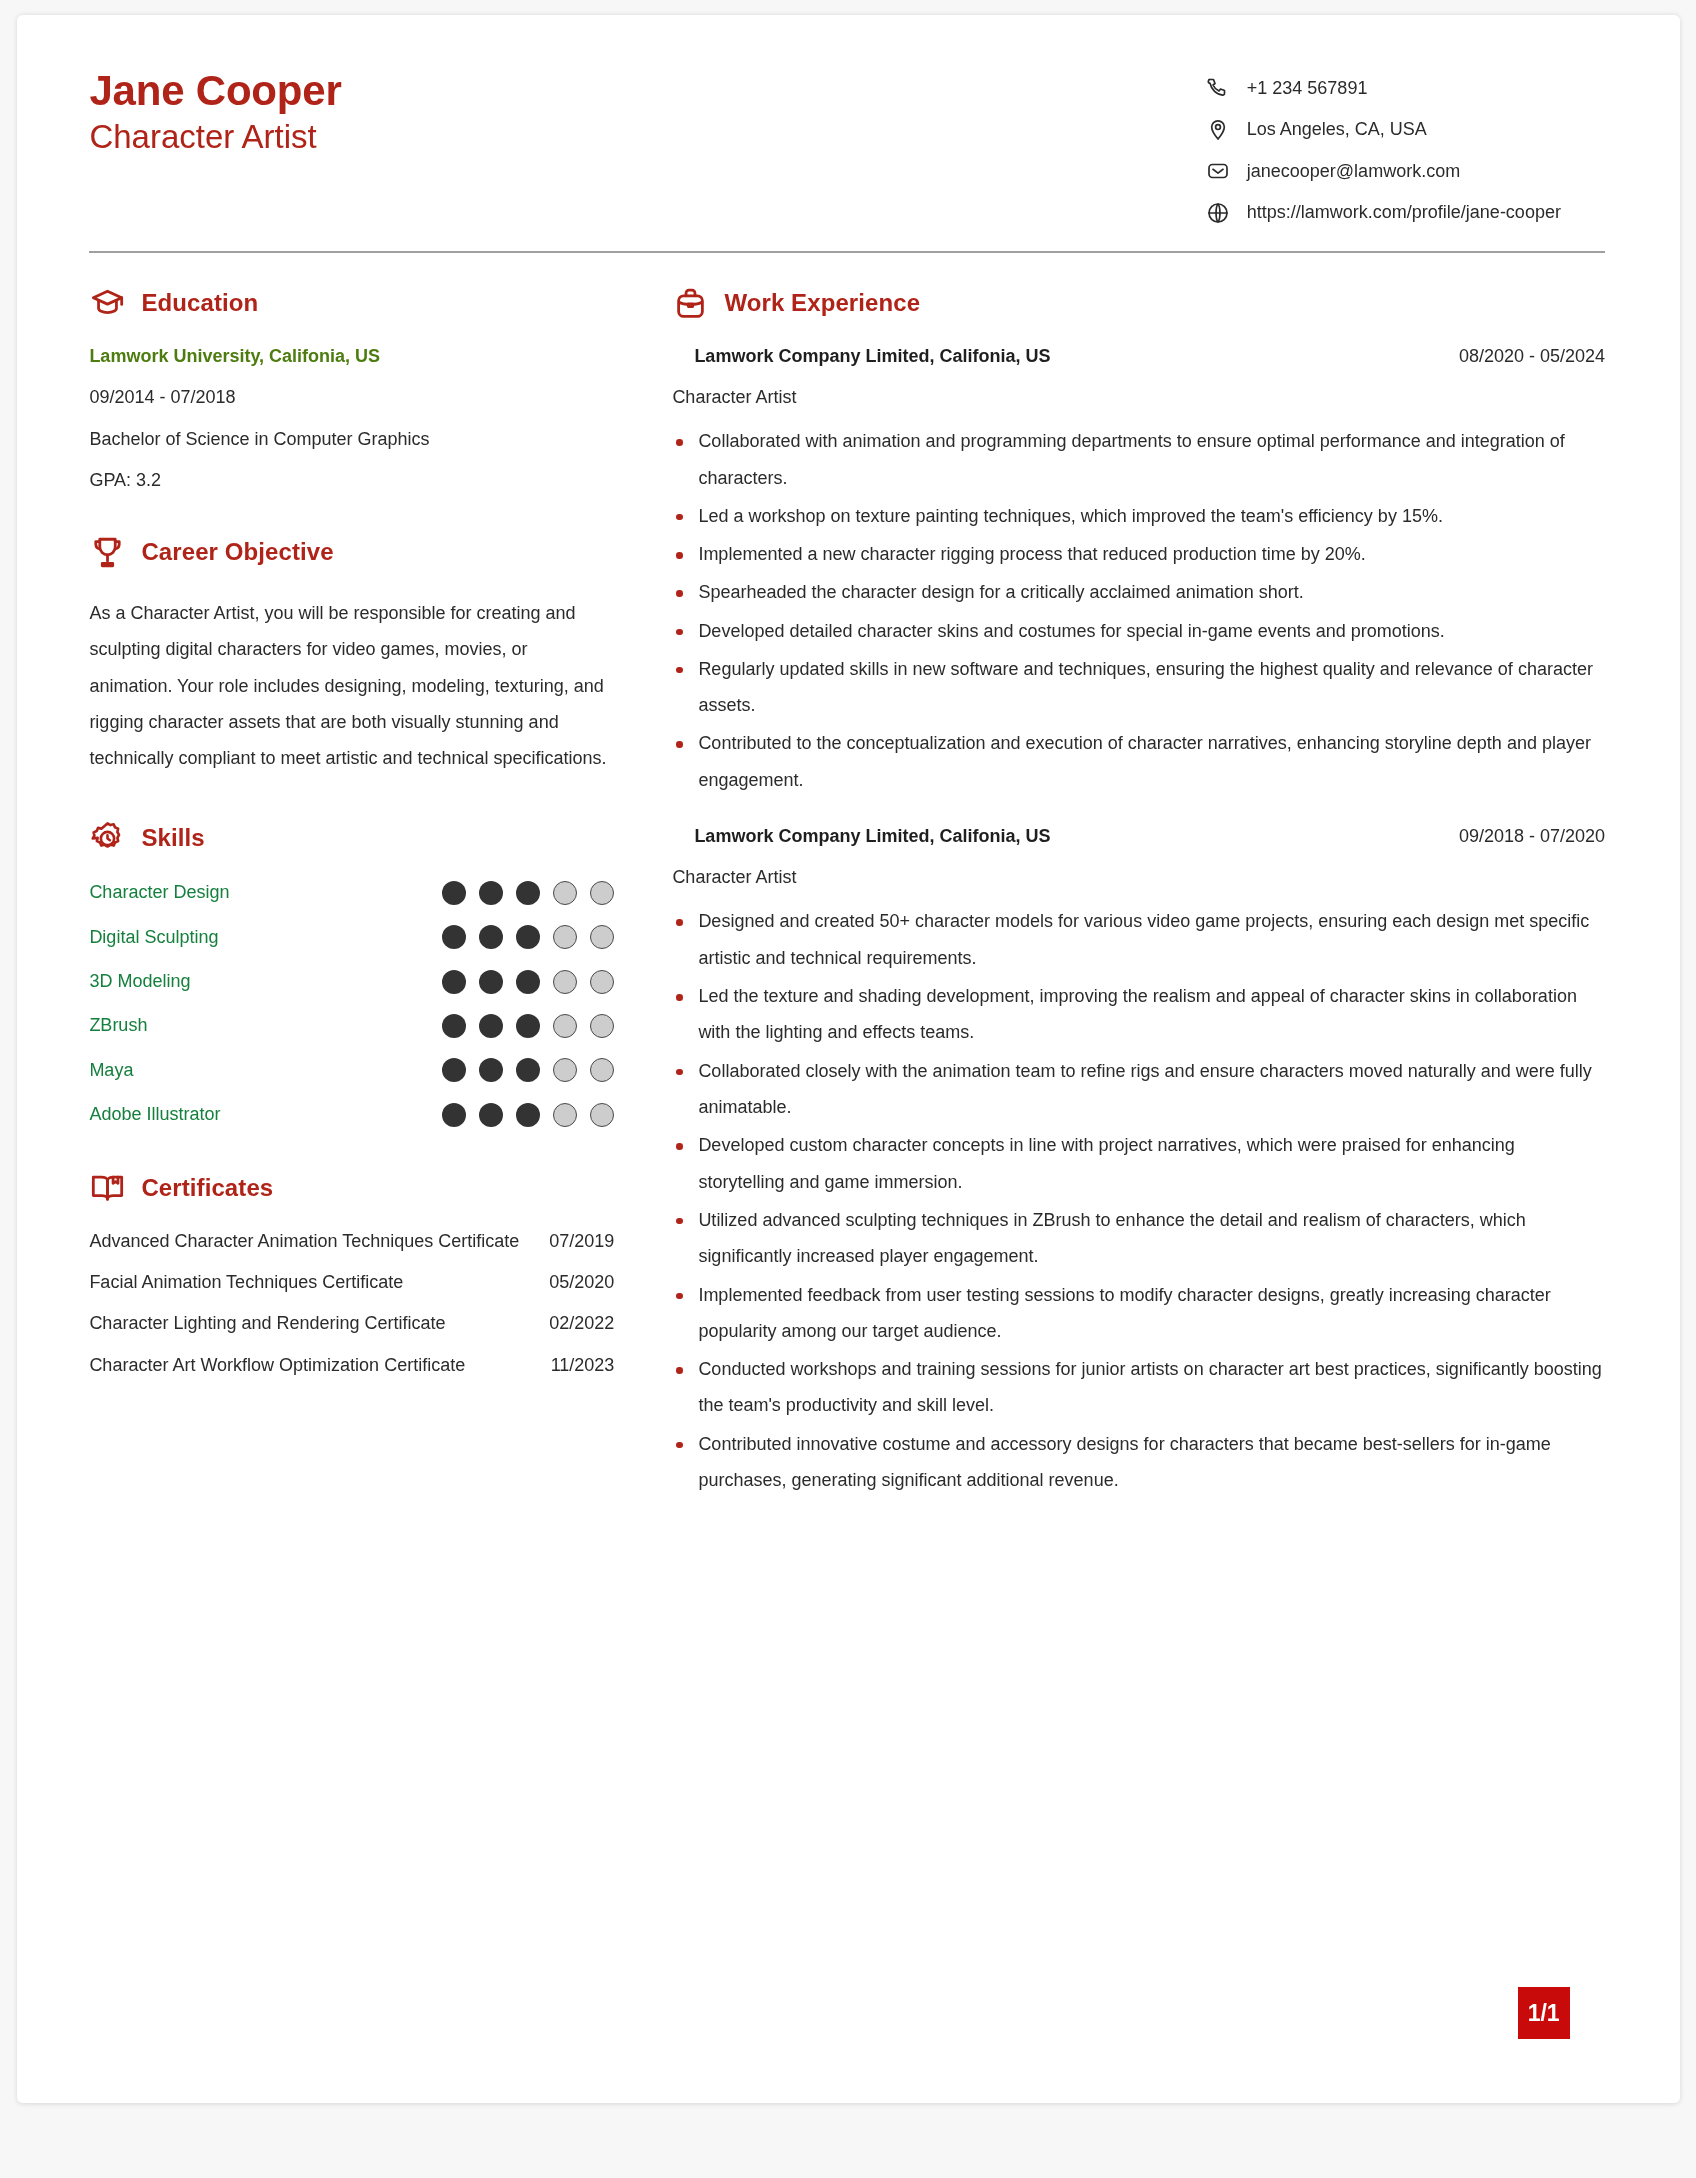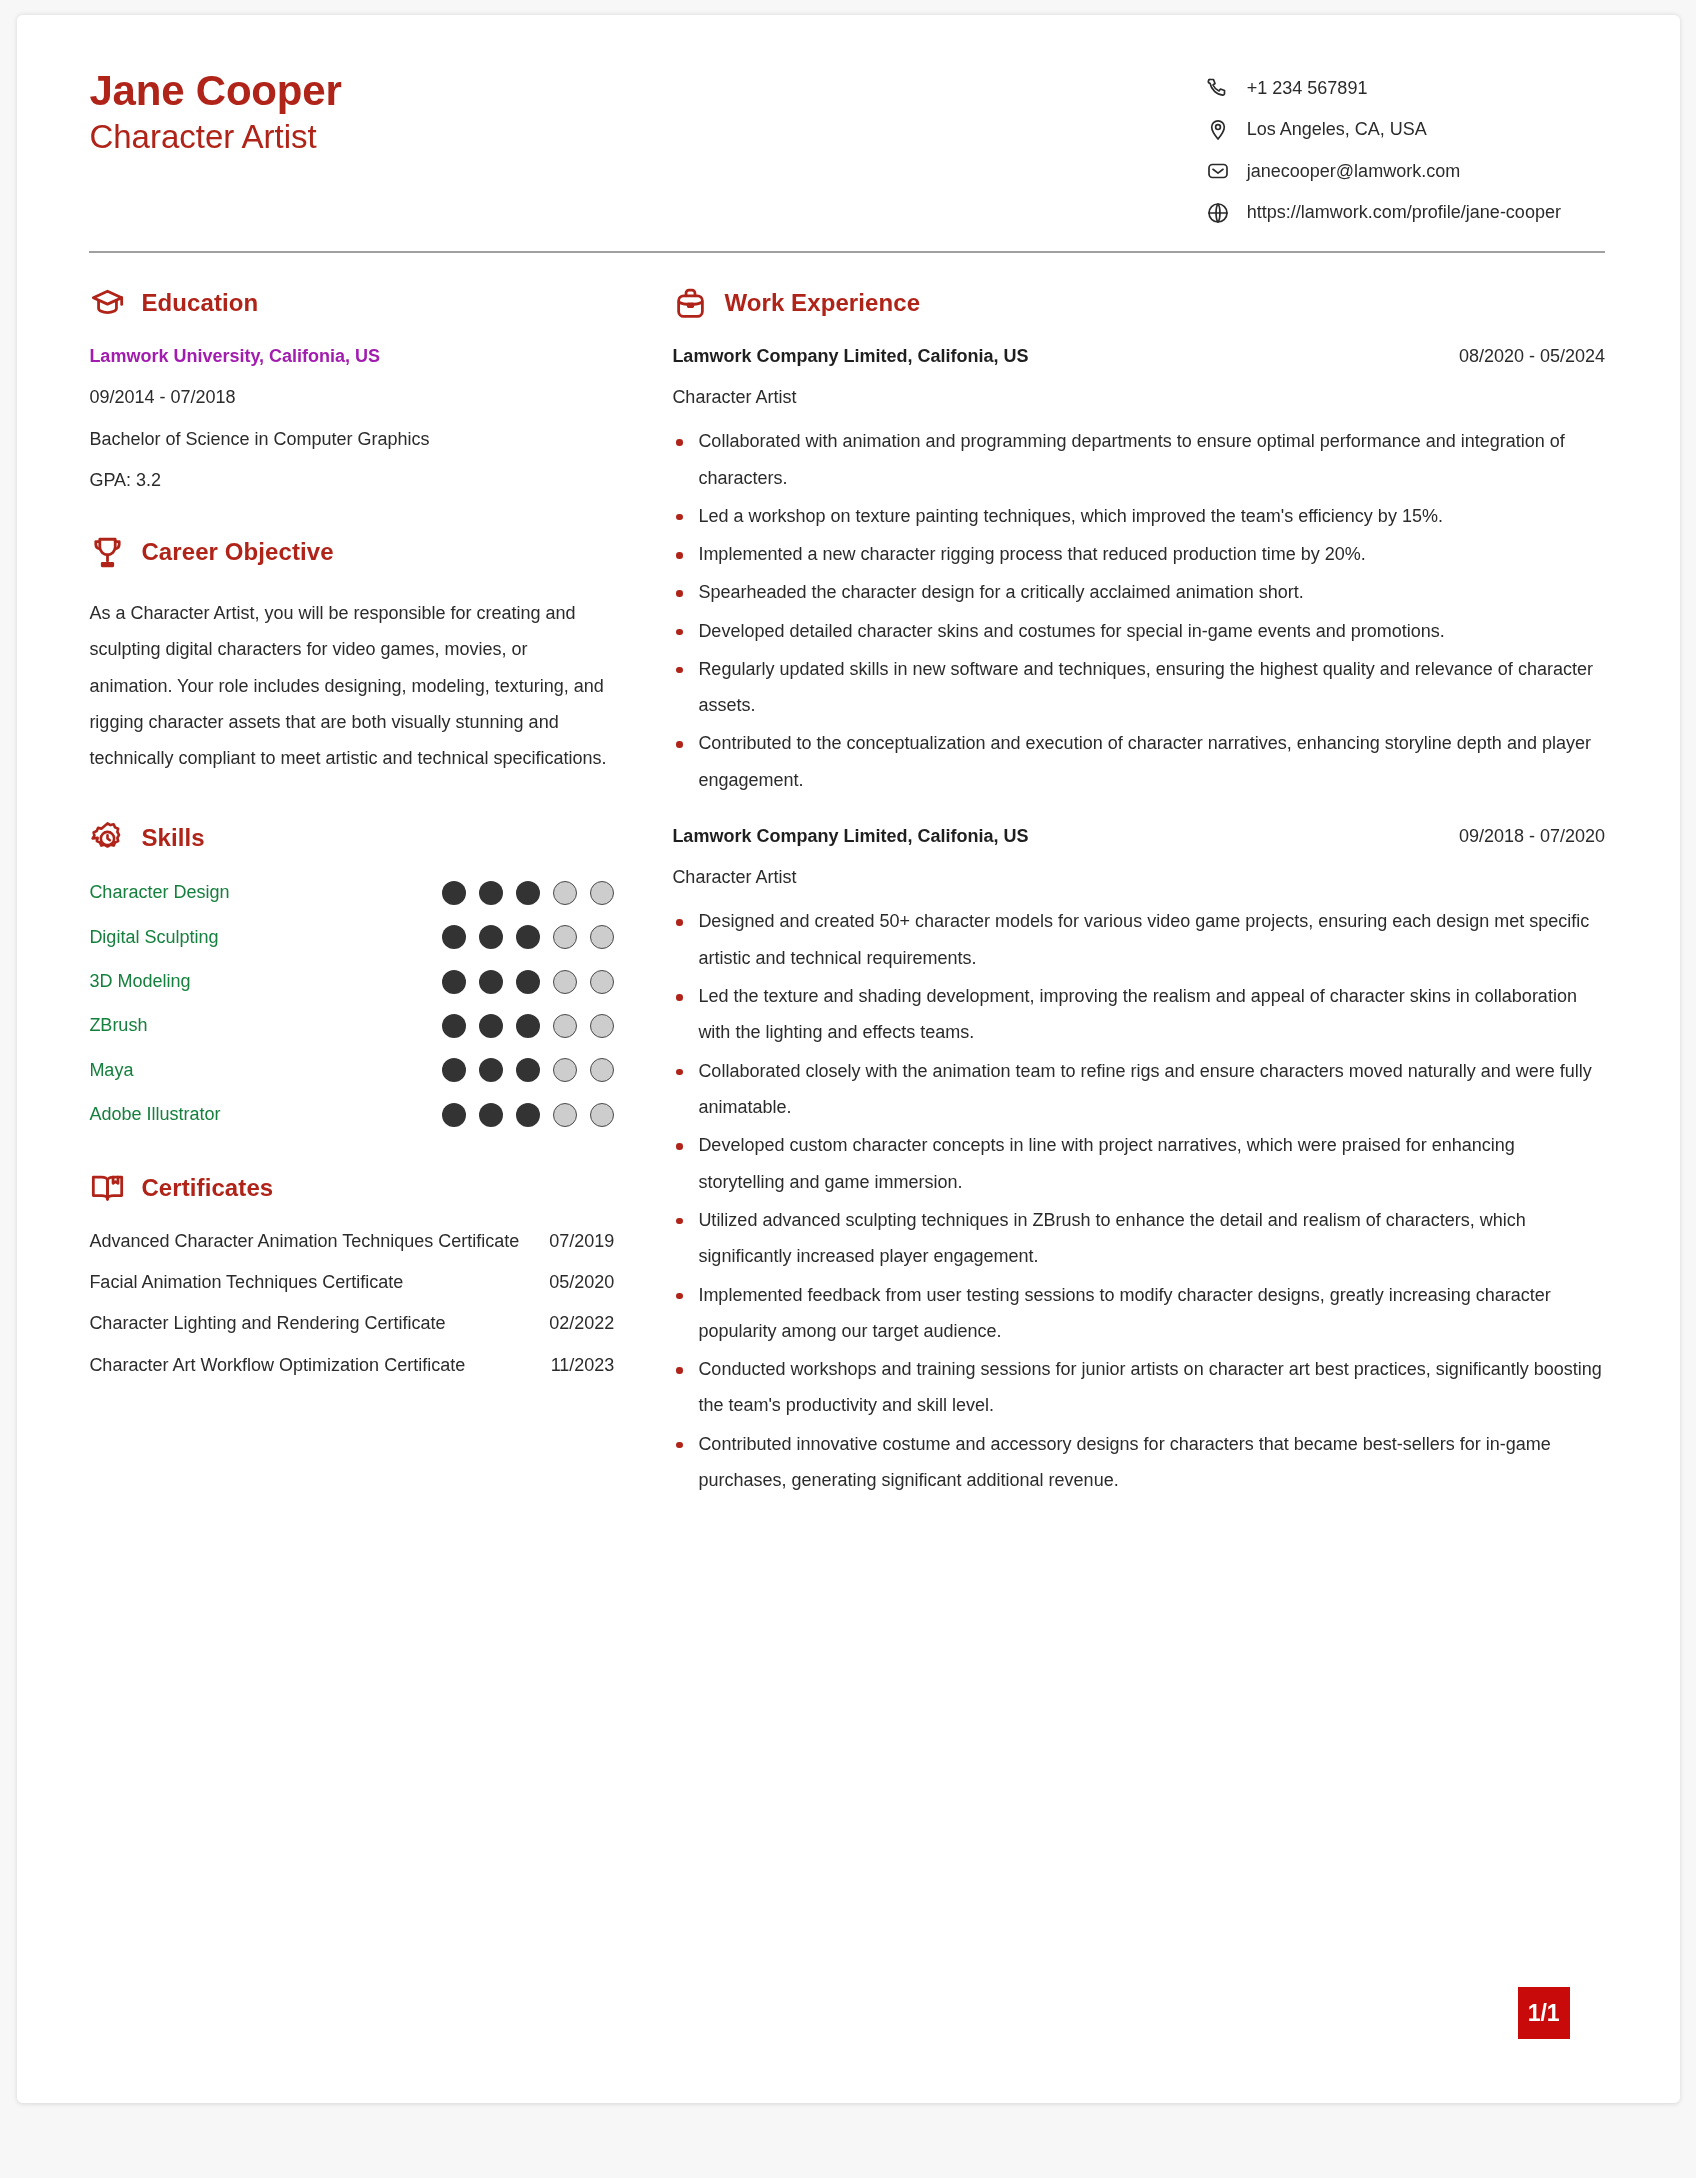--- a/index.html
+++ b/index.html
@@ -107,7 +107,7 @@
   .org {
     font-size: 18px;
     font-weight: bold;
-    color: #a21caf;
+    color: #4d7c0f;
     margin-bottom: 20.4px;
   }
   .plain {

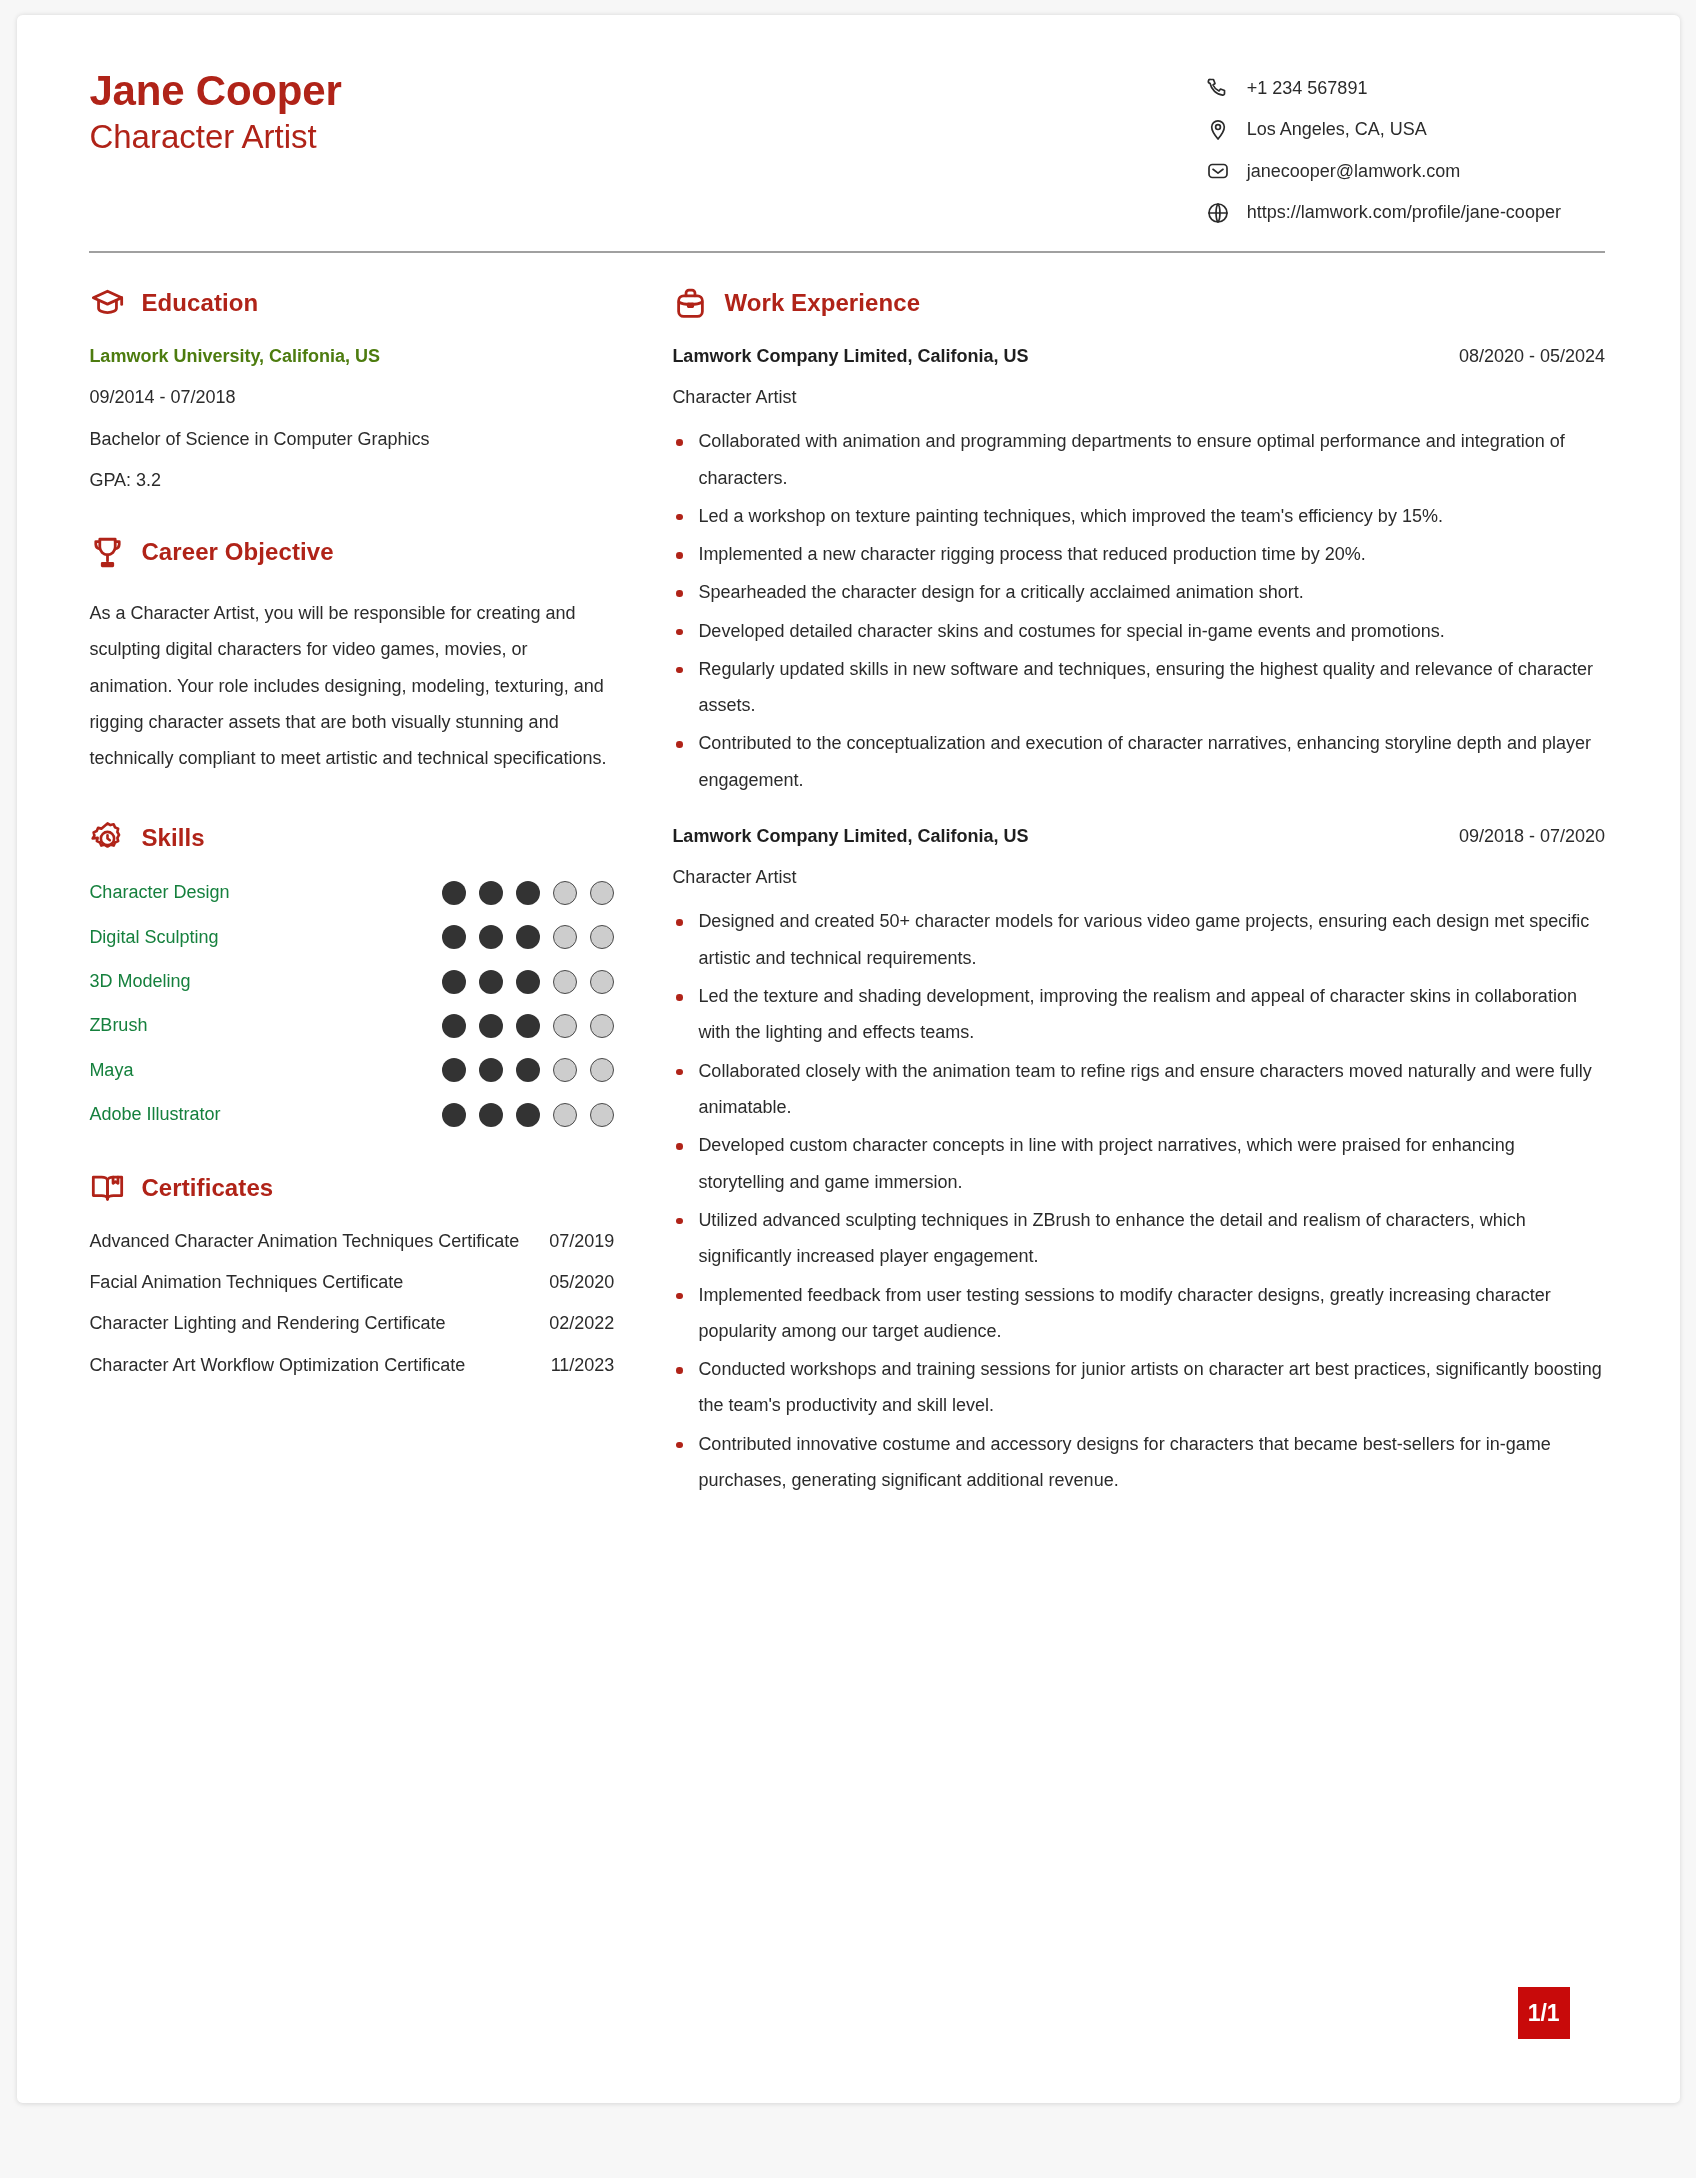--- a/index.html
+++ b/index.html
@@ -158,6 +158,7 @@
     align-items: baseline;
     justify-content: space-between;
     margin-bottom: 20.4px;
+    margin-left: 22px;
   }
   .job-org { font-size: 18px; font-weight: bold; color: #1f1f1f; }
   .job-date { font-size: 18px; color: #2b2b2b; white-space: nowrap; }

